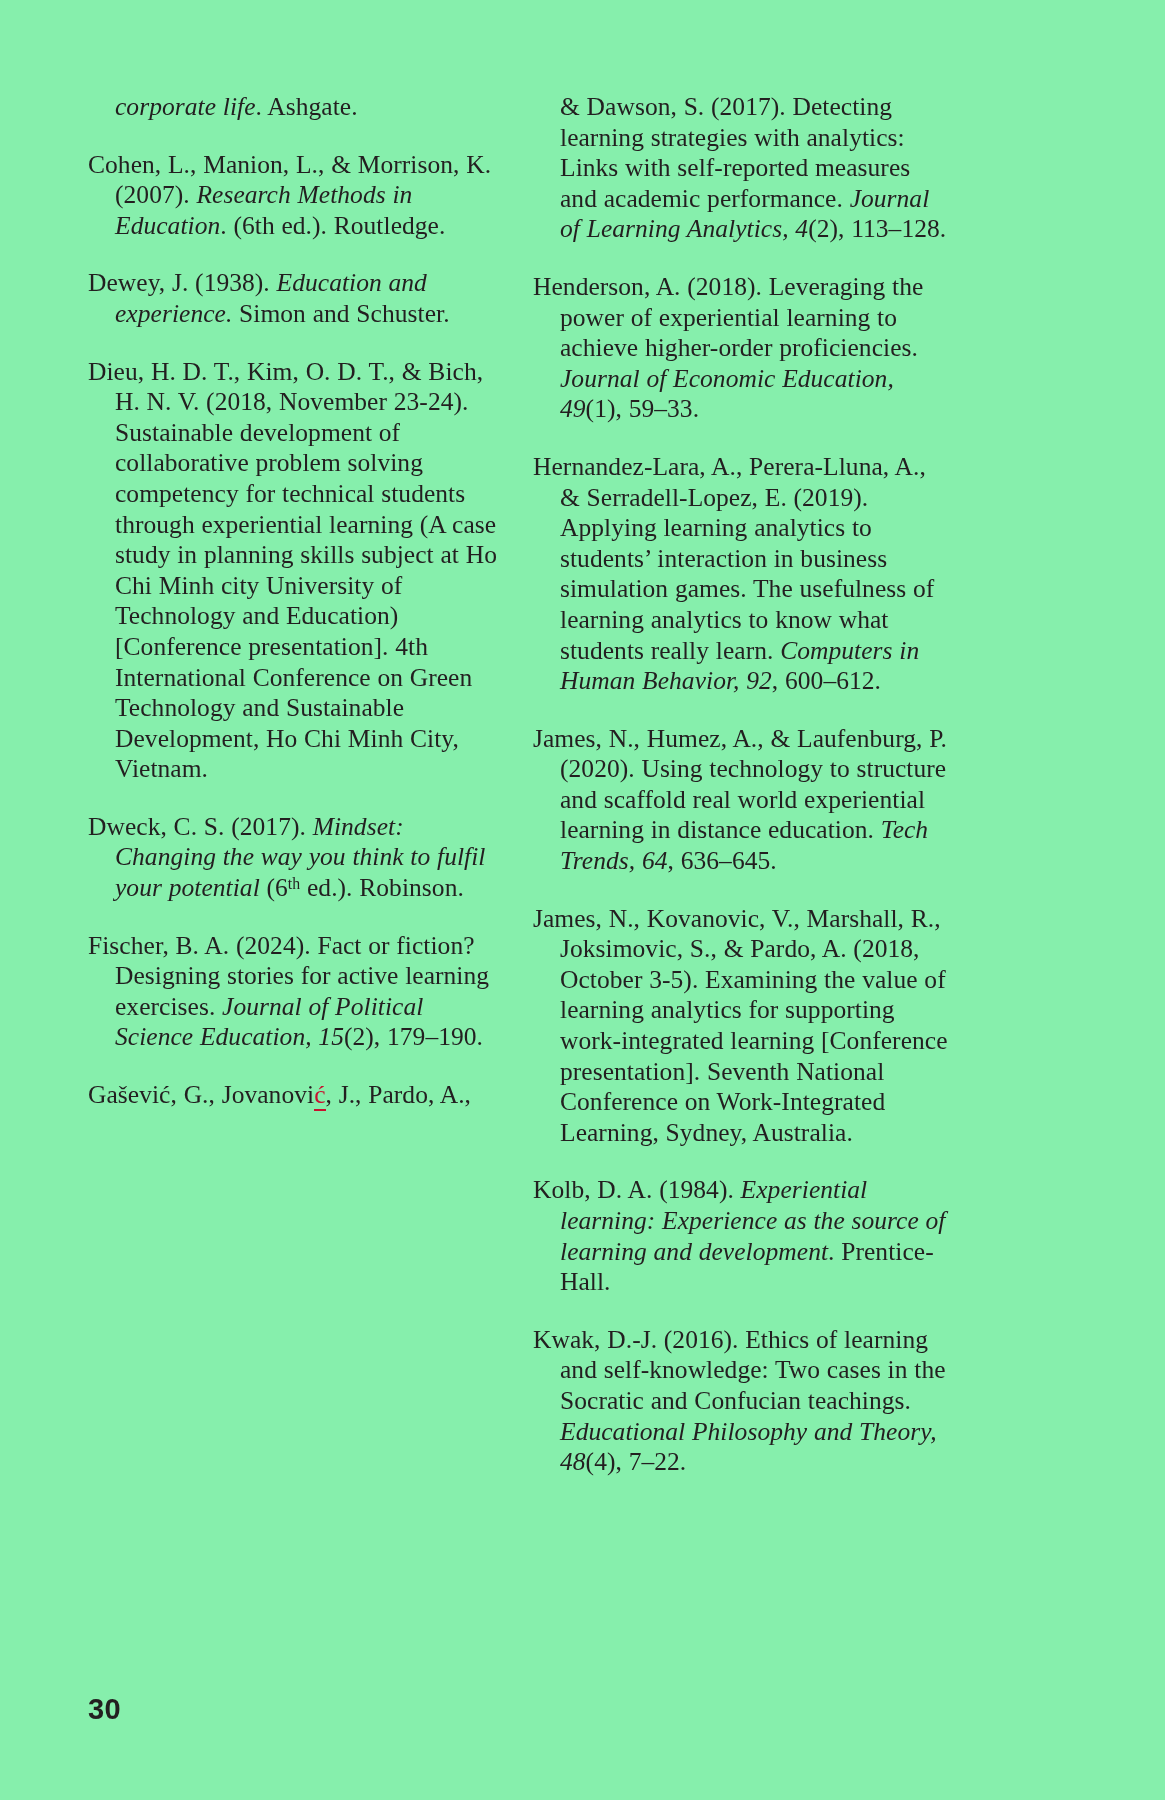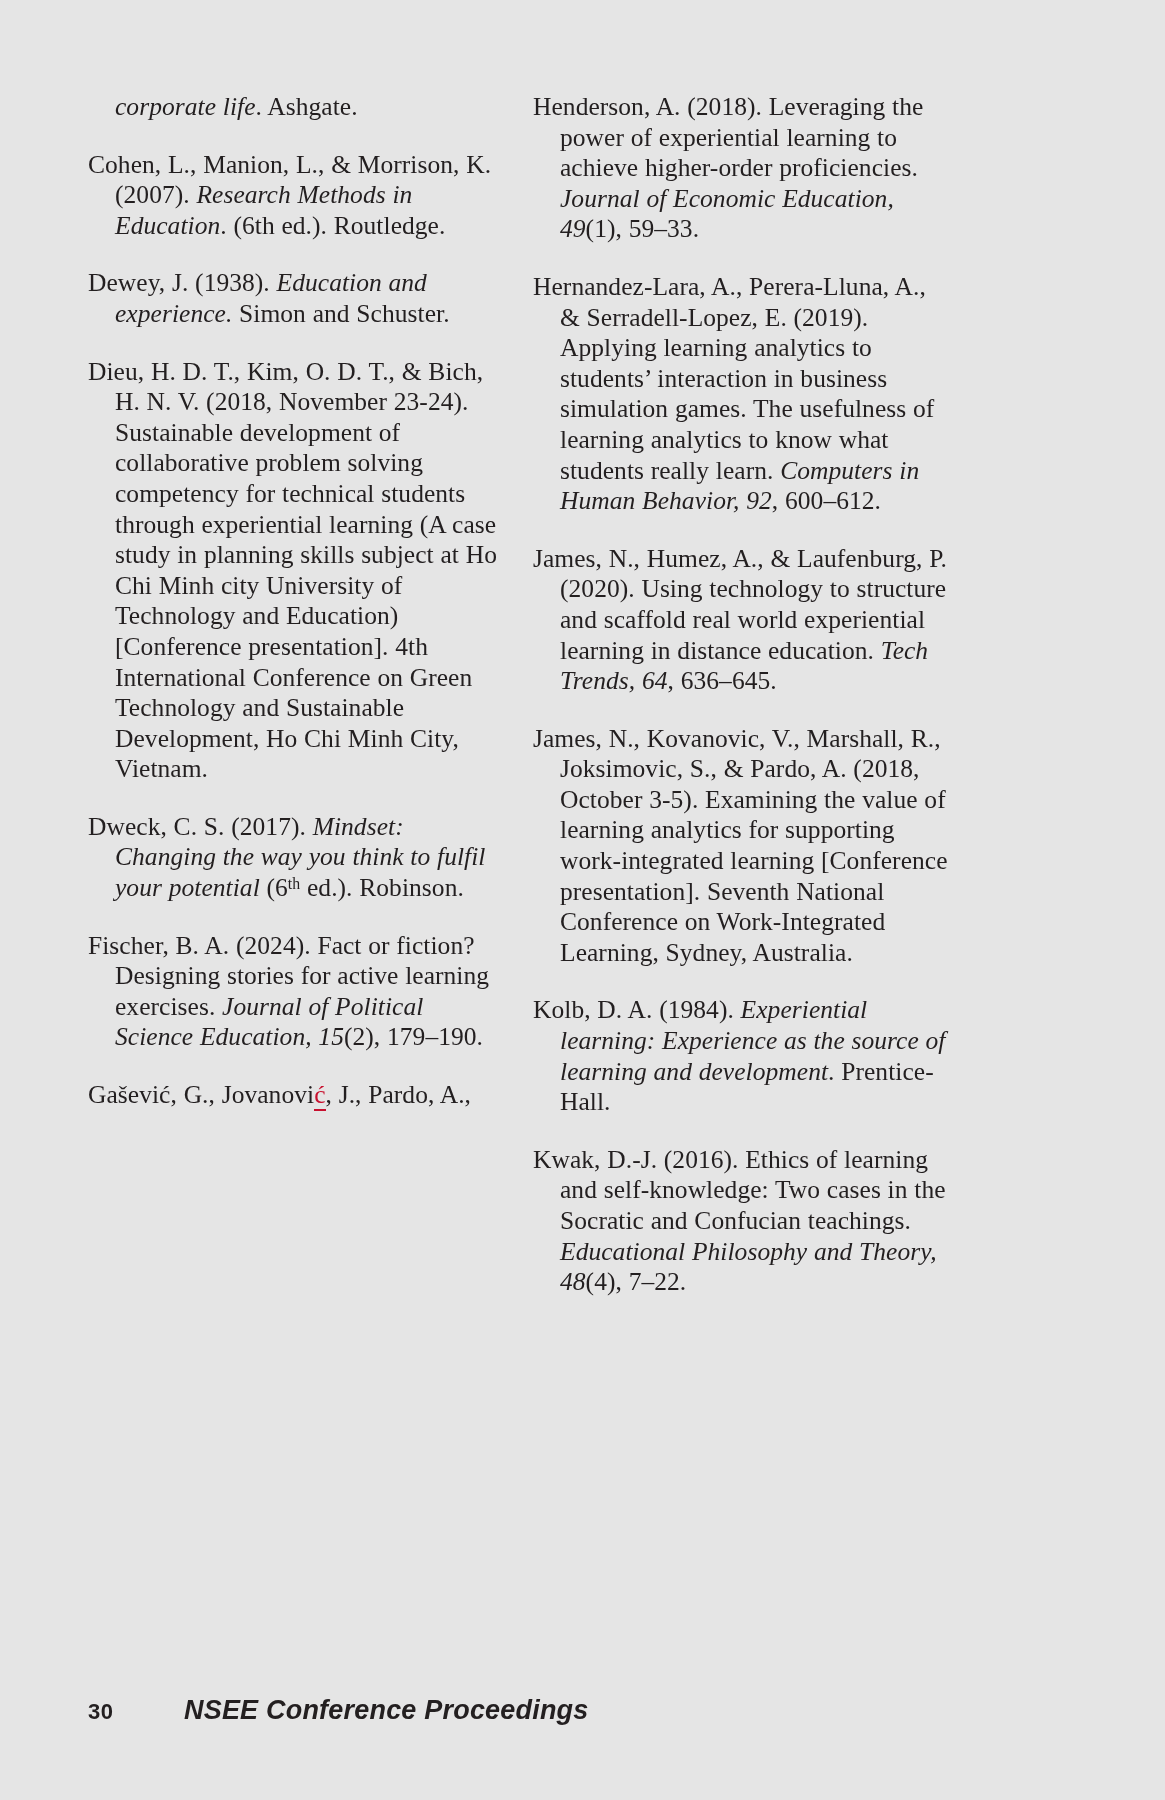--- a/index.html
+++ b/index.html
@@ -21,7 +21,7 @@
     left: 0; top: 0;
     width: 1165px;
     height: 1800px;
-    background: #e5e5e5;
+    background: #86efac;
   }
 
   .columns {

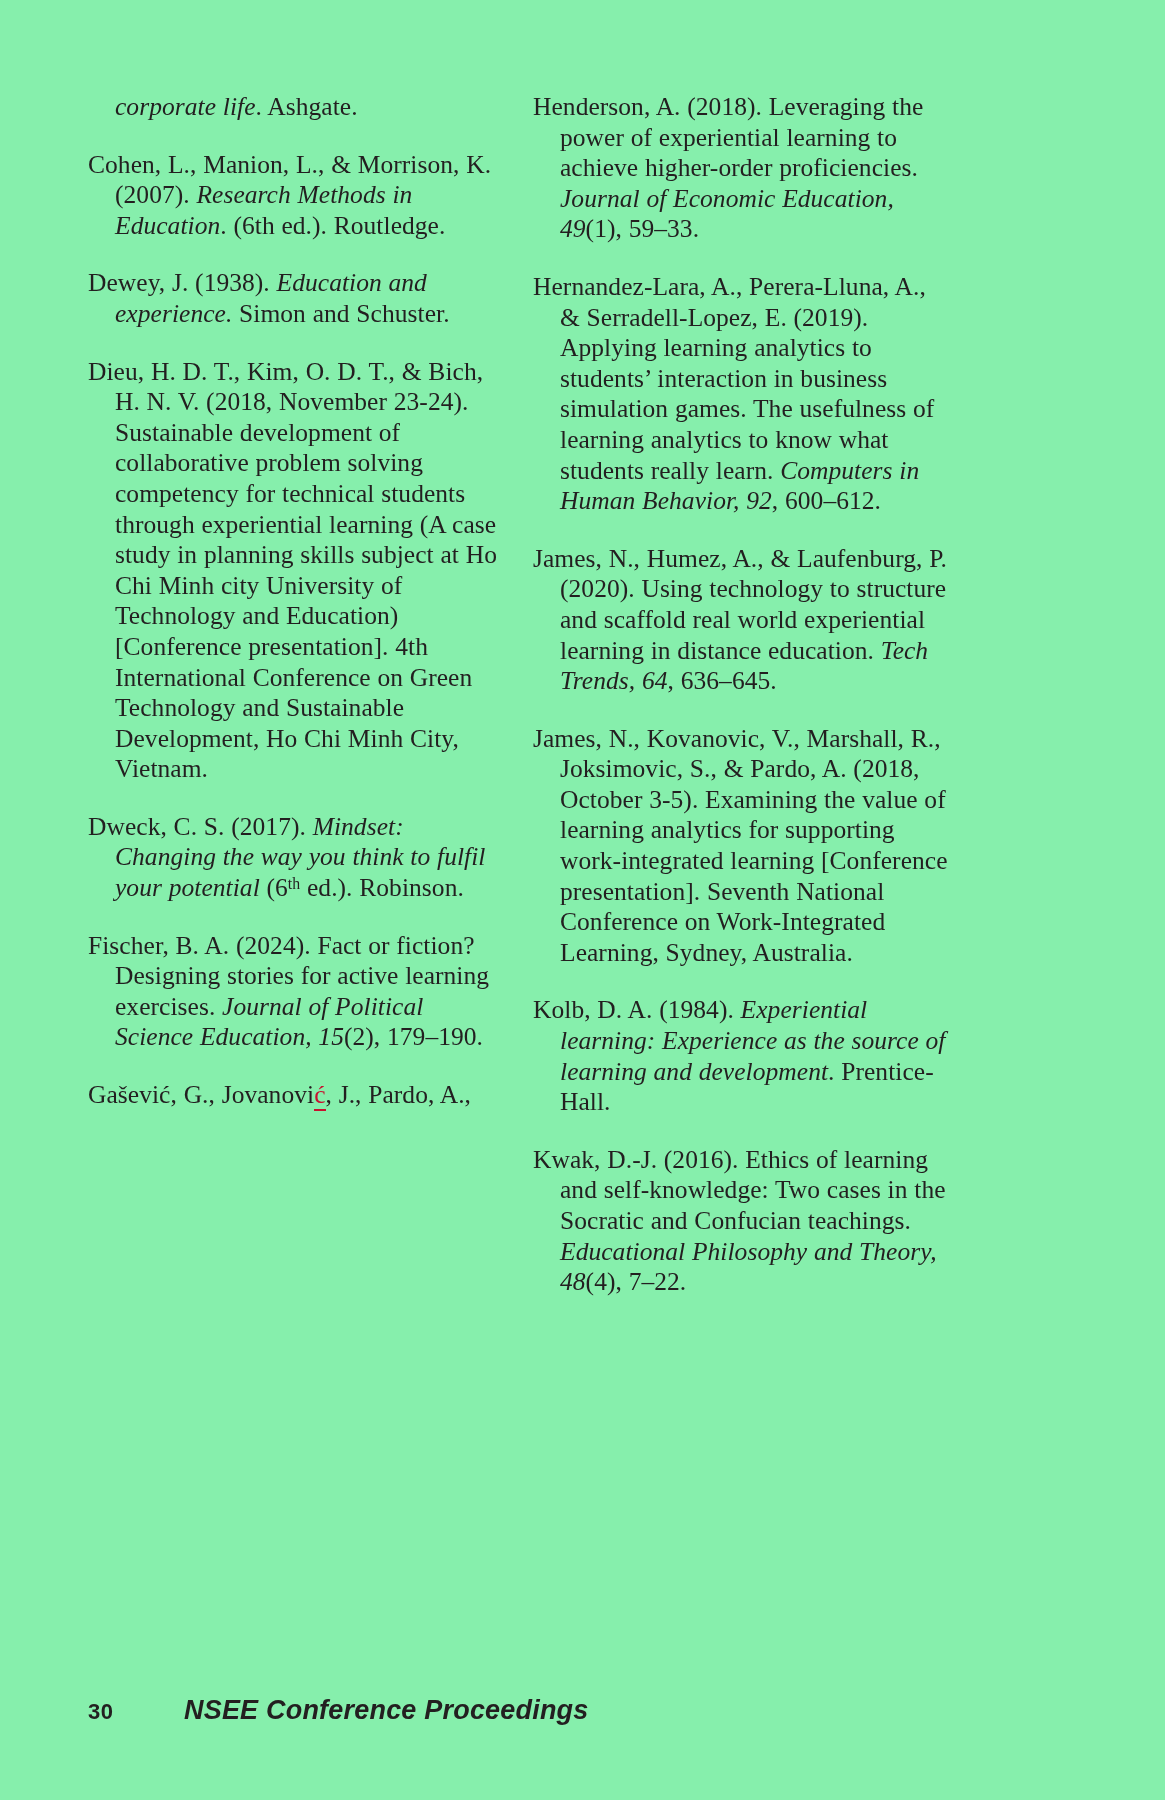--- a/index.html
+++ b/index.html
@@ -112,6 +112,7 @@
         <p class="ref"><span>Gašević, G., Jovanovi</span><span class="spellerr">ć</span><span>, J., Pardo, A.,</span></p>
       </div>
     <div class="column" id="right-column">
+        <p class="ref cont"><span>&amp; Dawson, S. (2017). Detecting learning strategies with analytics: Links with self-reported measures and academic performance. </span><i>Journal of Learning Analytics, 4</i><span>(2), 113–128.</span></p>
         <p class="ref"><span>Henderson, A. (2018). Leveraging the power of experiential learning to achieve higher-order proficiencies. </span><i>Journal of Economic Education, 49</i><span>(1), 59–33.</span></p>
         <p class="ref"><span>Hernandez-Lara, A., Perera-Lluna, A., &amp; Serradell-Lopez, E. (2019). Applying learning analytics to students’ interaction in business simulation games. The usefulness of learning analytics to know what students really learn. </span><i>Computers in Human Behavior, 92</i><span>, 600–612.</span></p>
         <p class="ref"><span>James, N., Humez, A., &amp; Laufenburg, P. (2020). Using technology to structure and scaffold real world experiential learning in distance education. </span><i>Tech Trends, 64</i><span>, 636–645.</span></p>

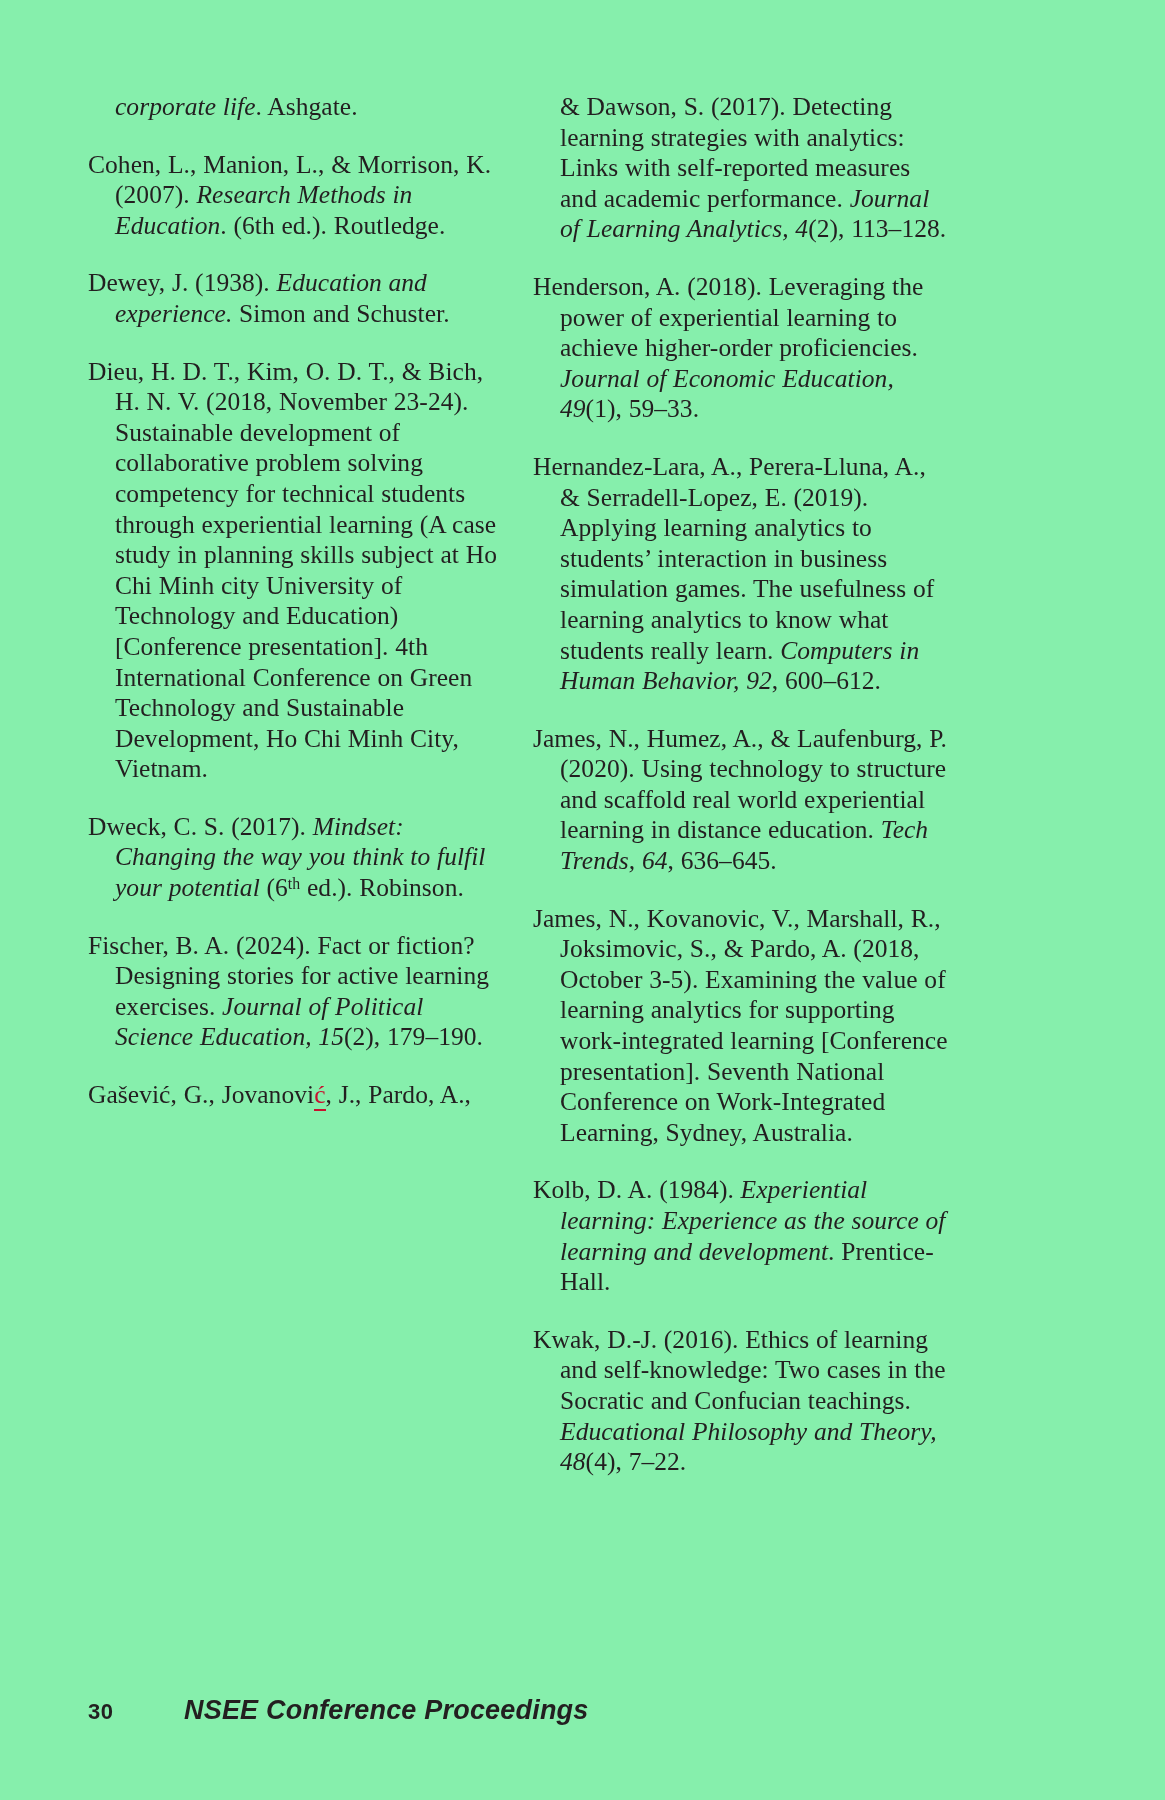--- a/index.html
+++ b/index.html
@@ -84,7 +84,7 @@
     color: #231f20;
   }
   .footer-page-number {
-    font-size: 22px;
+    font-size: 29px;
     font-weight: 600;
     width: 96px;
     letter-spacing: 0.4px;

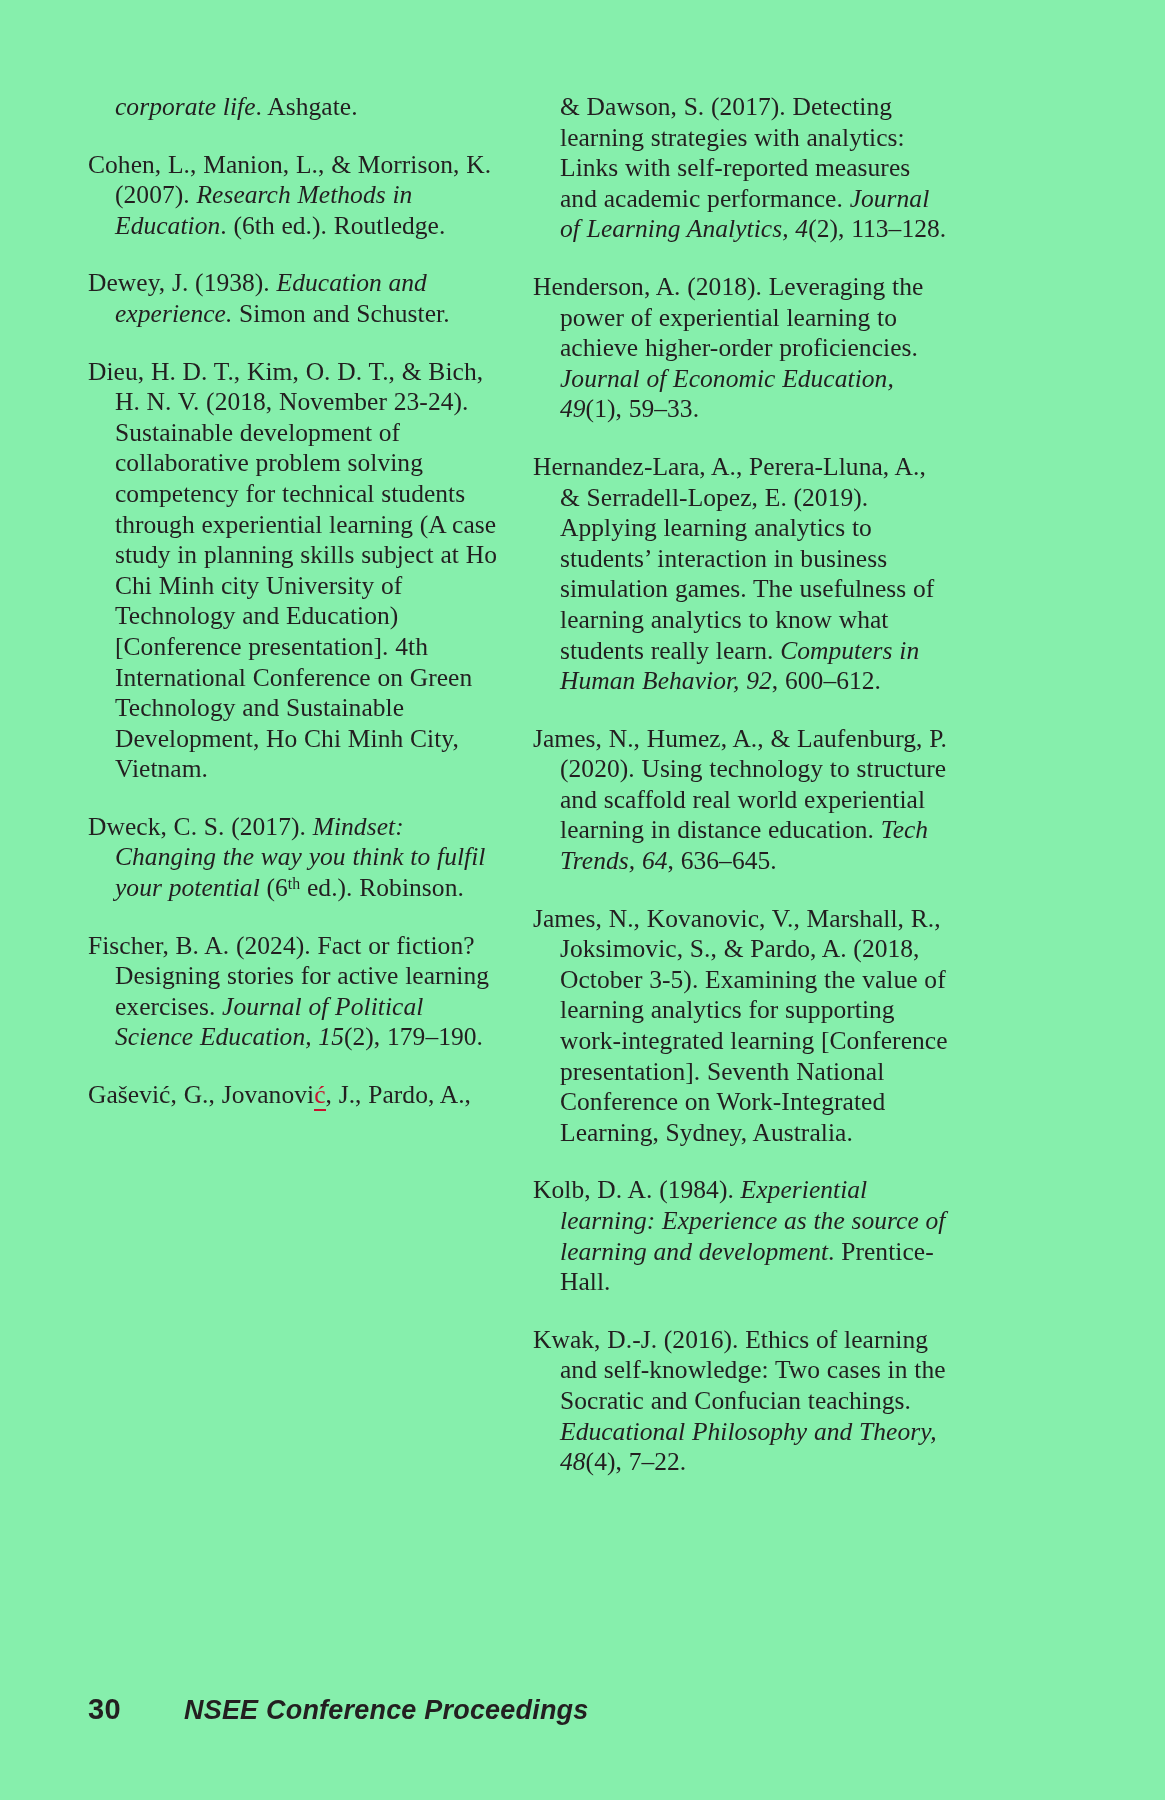--- a/index.html
+++ b/index.html
@@ -124,7 +124,6 @@
 
   <div class="footer">
     <span class="footer-page-number">30</span>
-    <span class="footer-title">NSEE Conference Proceedings</span>
   </div>
 
 </div>

